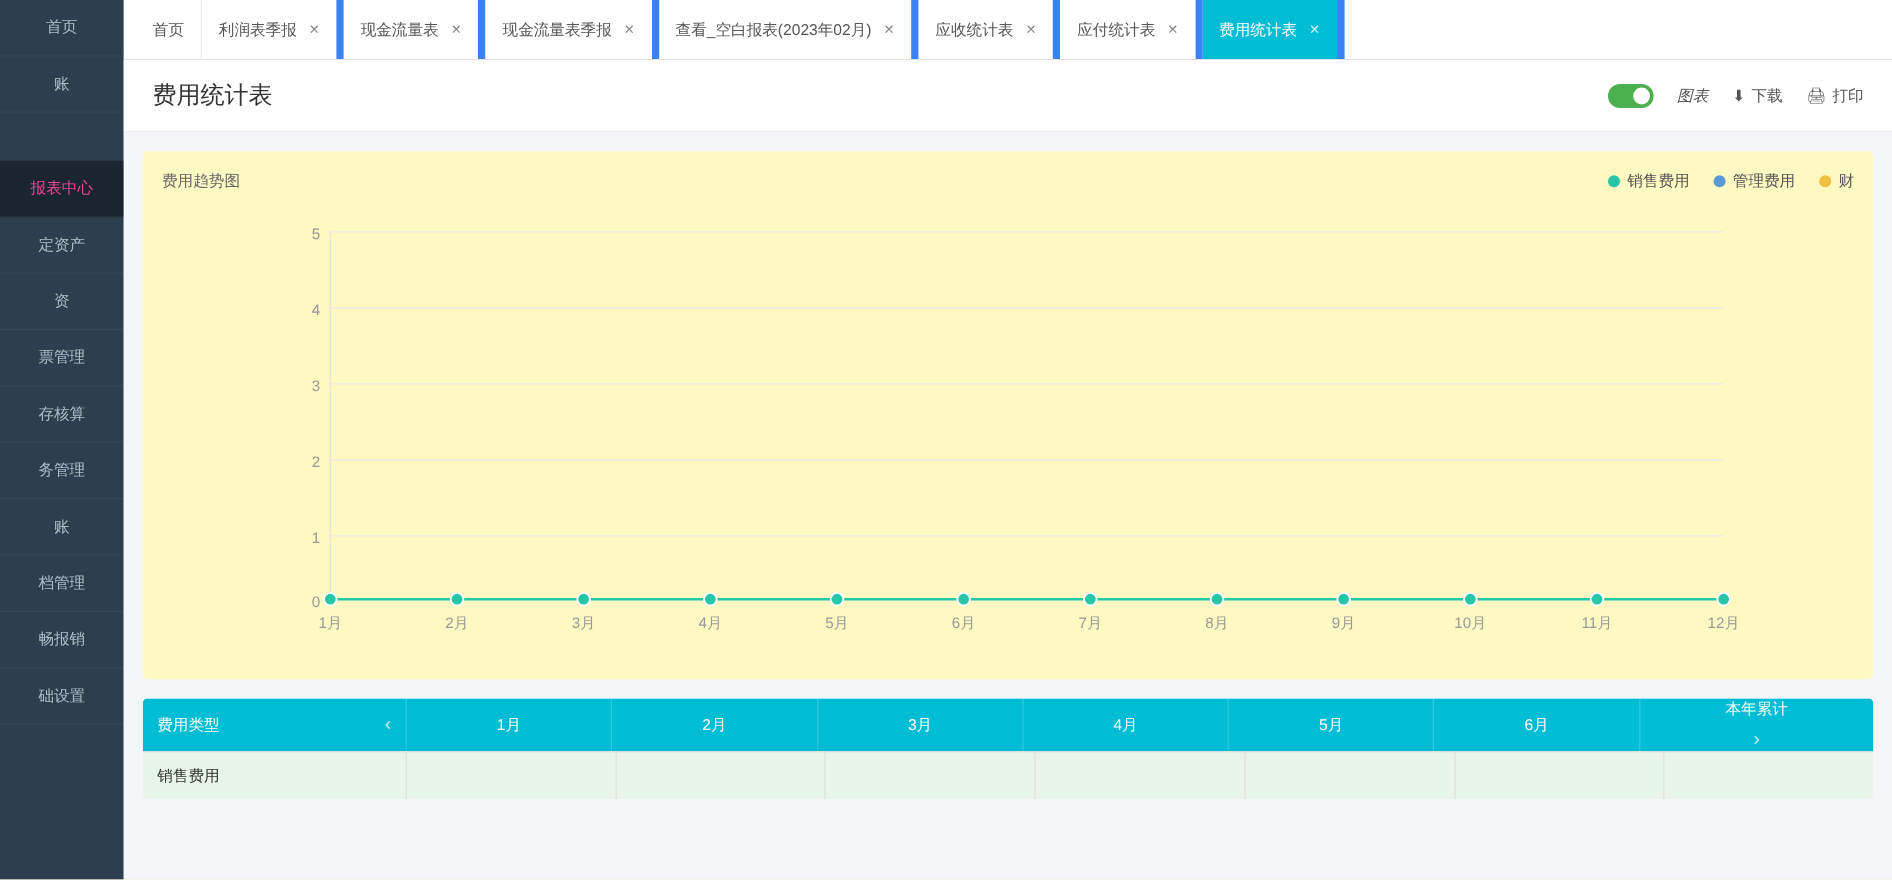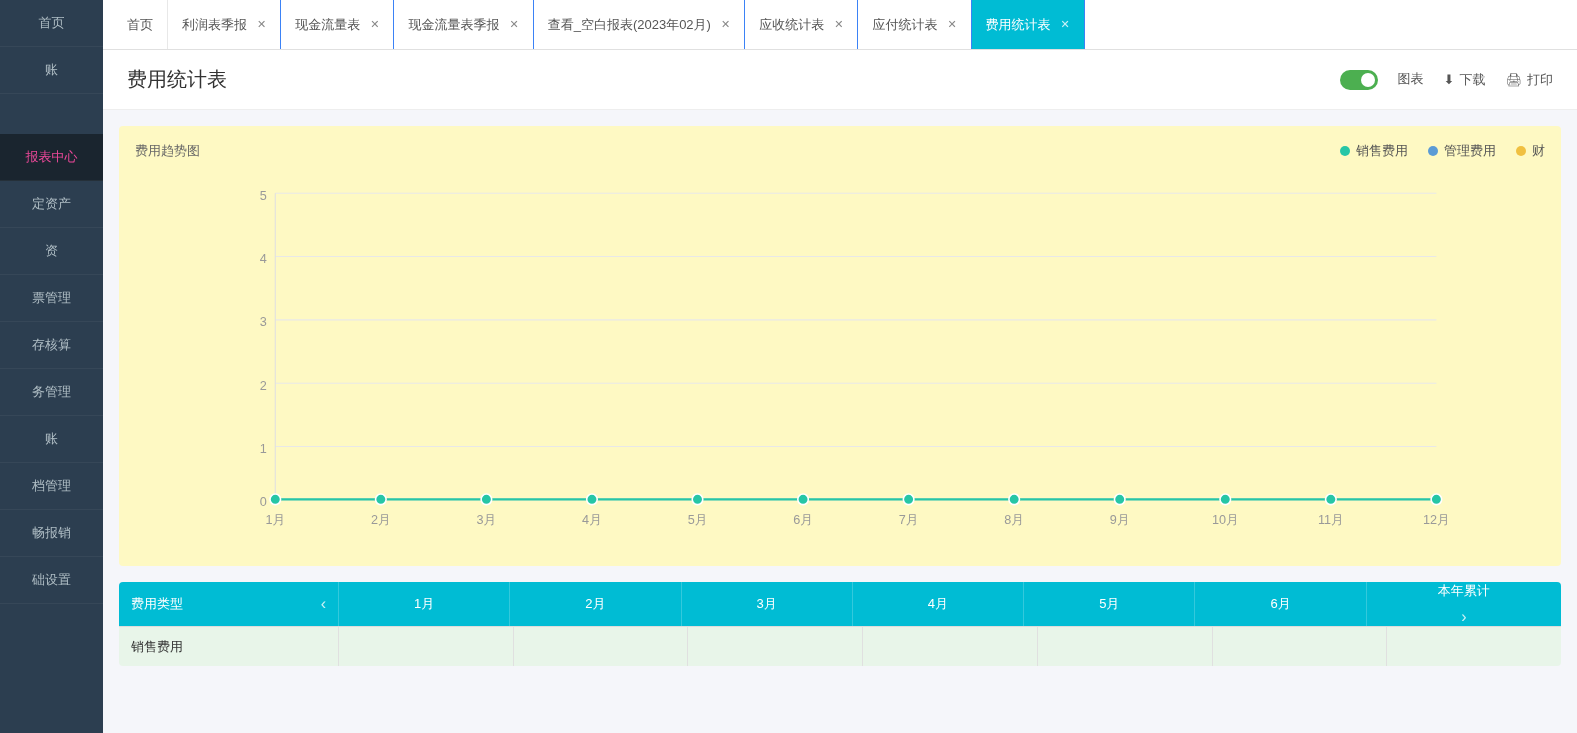--- a/index.html
+++ b/index.html
@@ -66,7 +66,7 @@
       font-size: 13px;
       cursor: pointer;
       color: #555;
-      border-right: 1px solid #3b82f6;
+      border-right: 6px solid #3b82f6;
       white-space: nowrap;
       gap: 6px;
     }

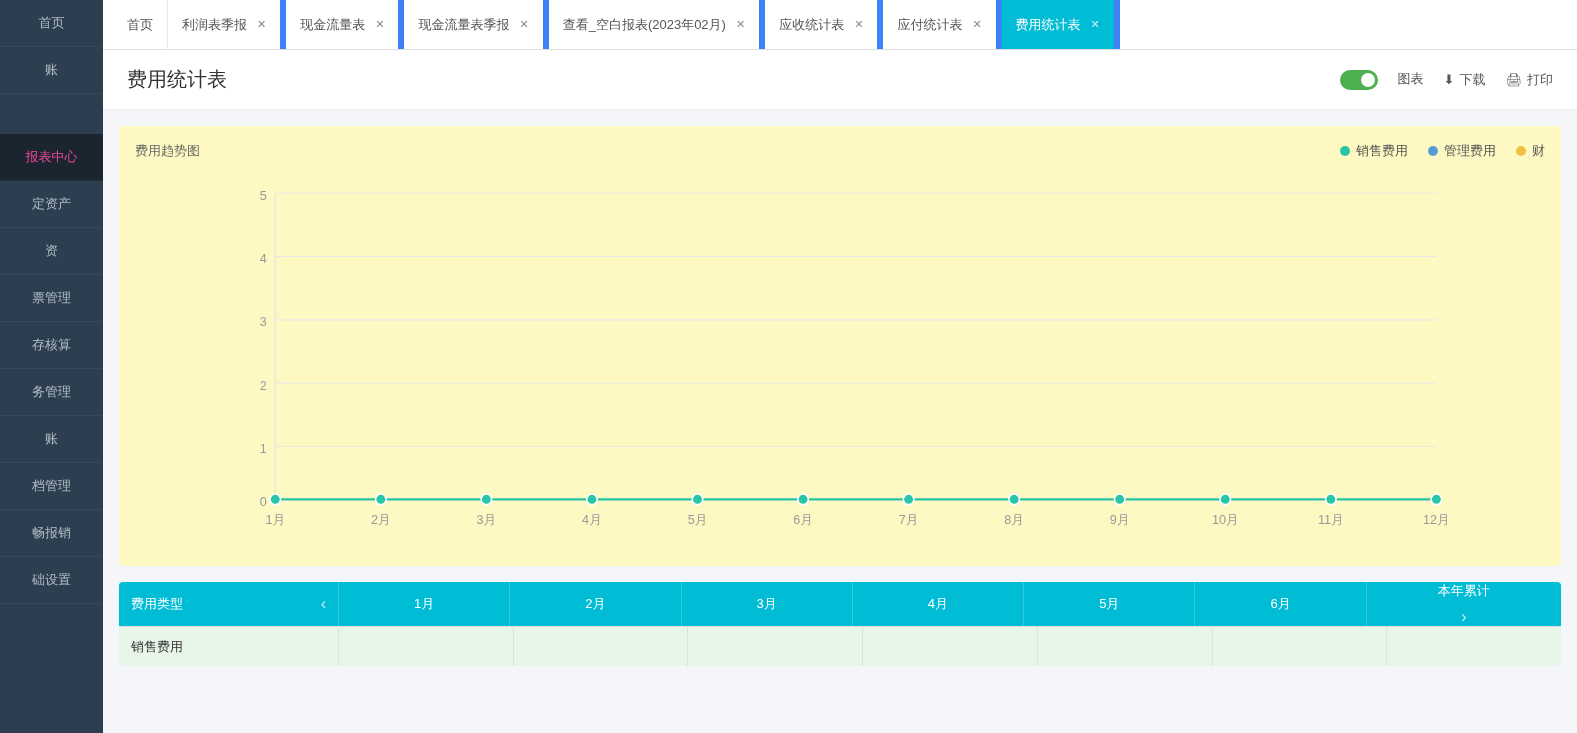--- a/index.html
+++ b/index.html
@@ -112,10 +112,11 @@
     }
     .toggle-switch {
       display: flex;
-      align-items: flex-start;
+      align-items: center;
       gap: 20px;
       font-size: 13px;
       color: #555;
+      font-style: italic;
     }
     .toggle {
       width: 38px;

